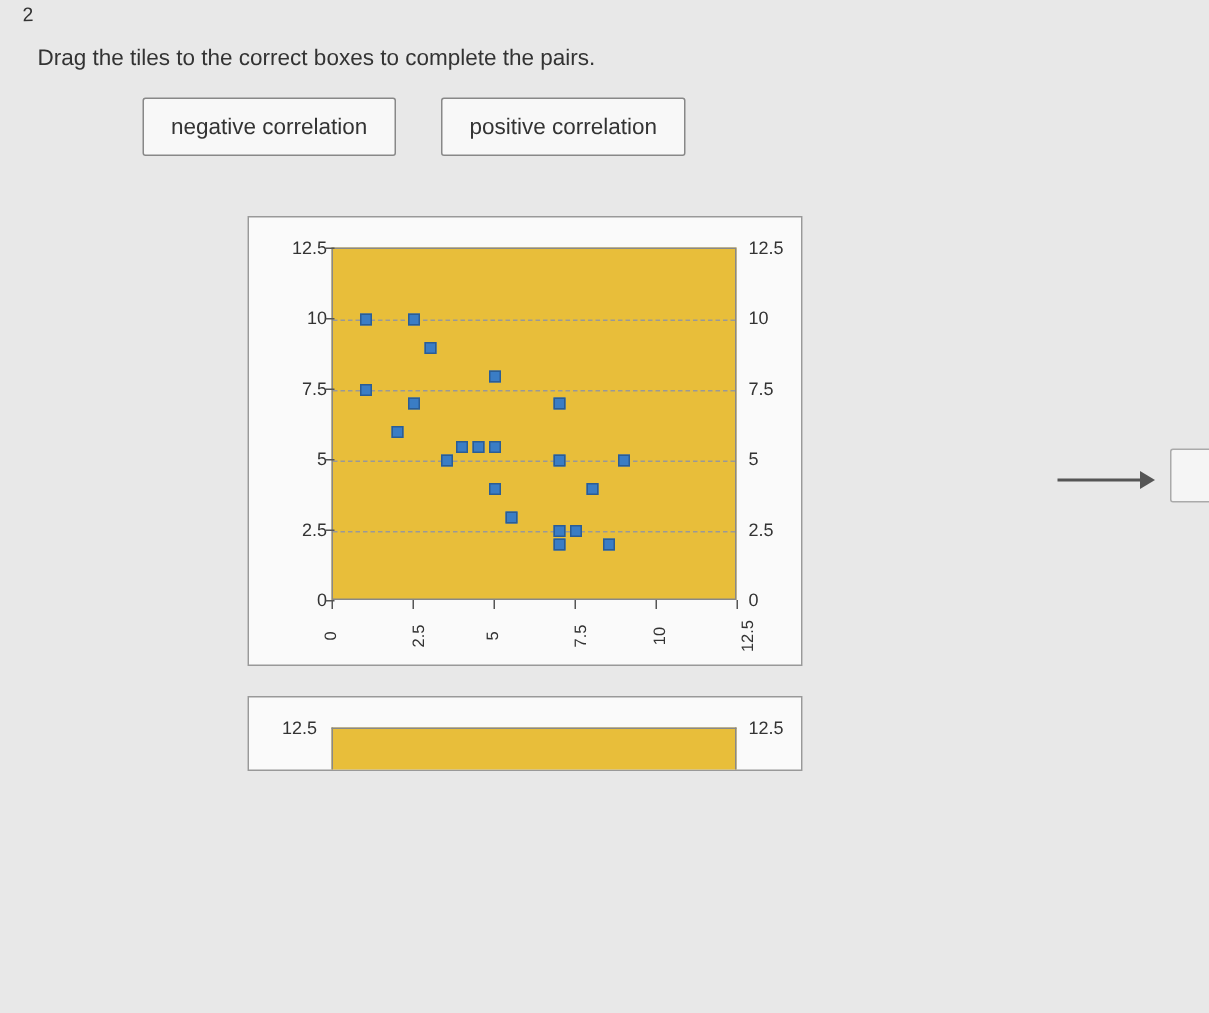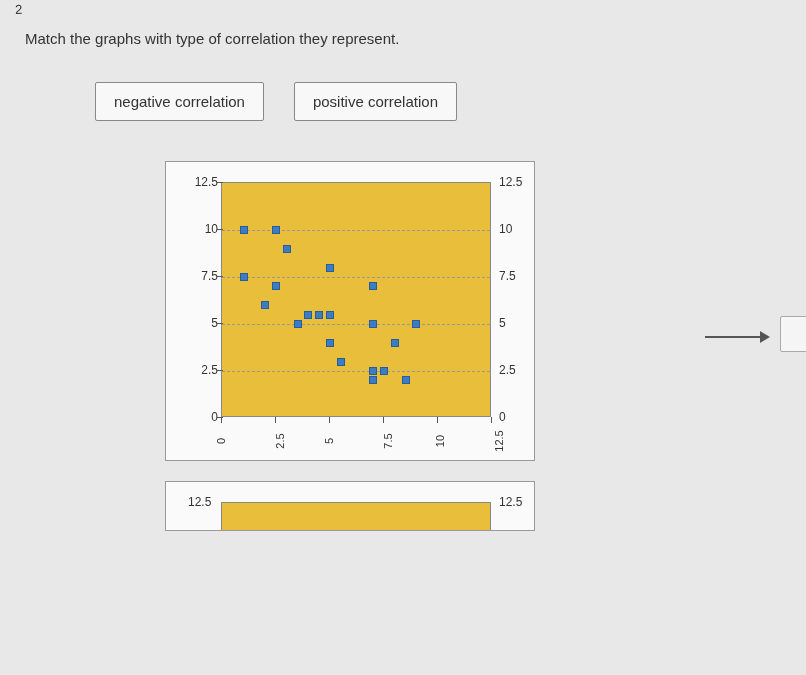--- a/index.html
+++ b/index.html
@@ -190,6 +190,7 @@
 <div class="page-number">2</div>
 
 <div class="content">
+  <div class="instruction1">Drag the tiles to the correct boxes to complete the pairs.</div>
   <div class="instruction2">Match the graphs with type of correlation they represent.</div>
 
   <div class="tiles-row">

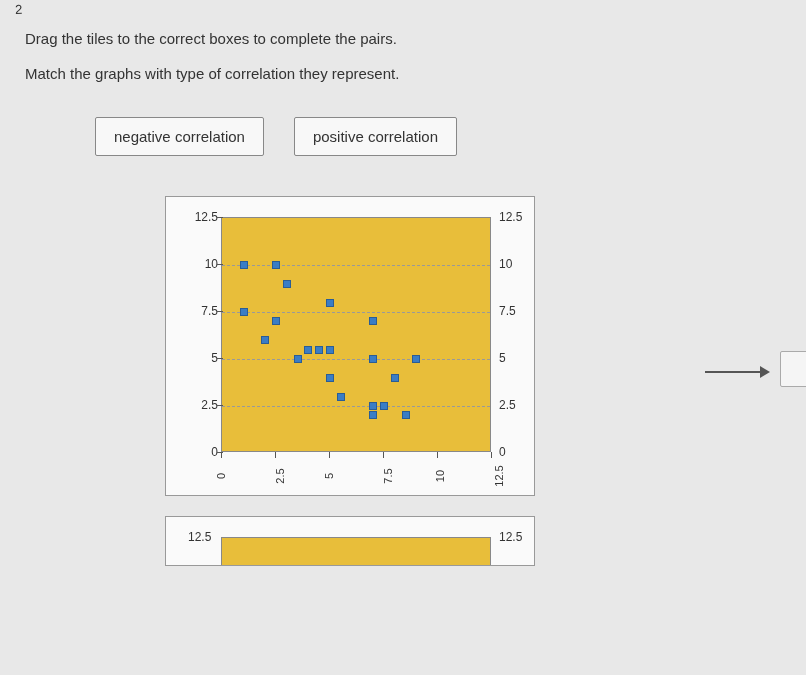--- a/index.html
+++ b/index.html
@@ -191,7 +191,6 @@
 
 <div class="content">
   <div class="instruction1">Drag the tiles to the correct boxes to complete the pairs.</div>
-  <div class="instruction2">Match the graphs with type of correlation they represent.</div>
 
   <div class="tiles-row">
     <div class="tile">negative correlation</div>

